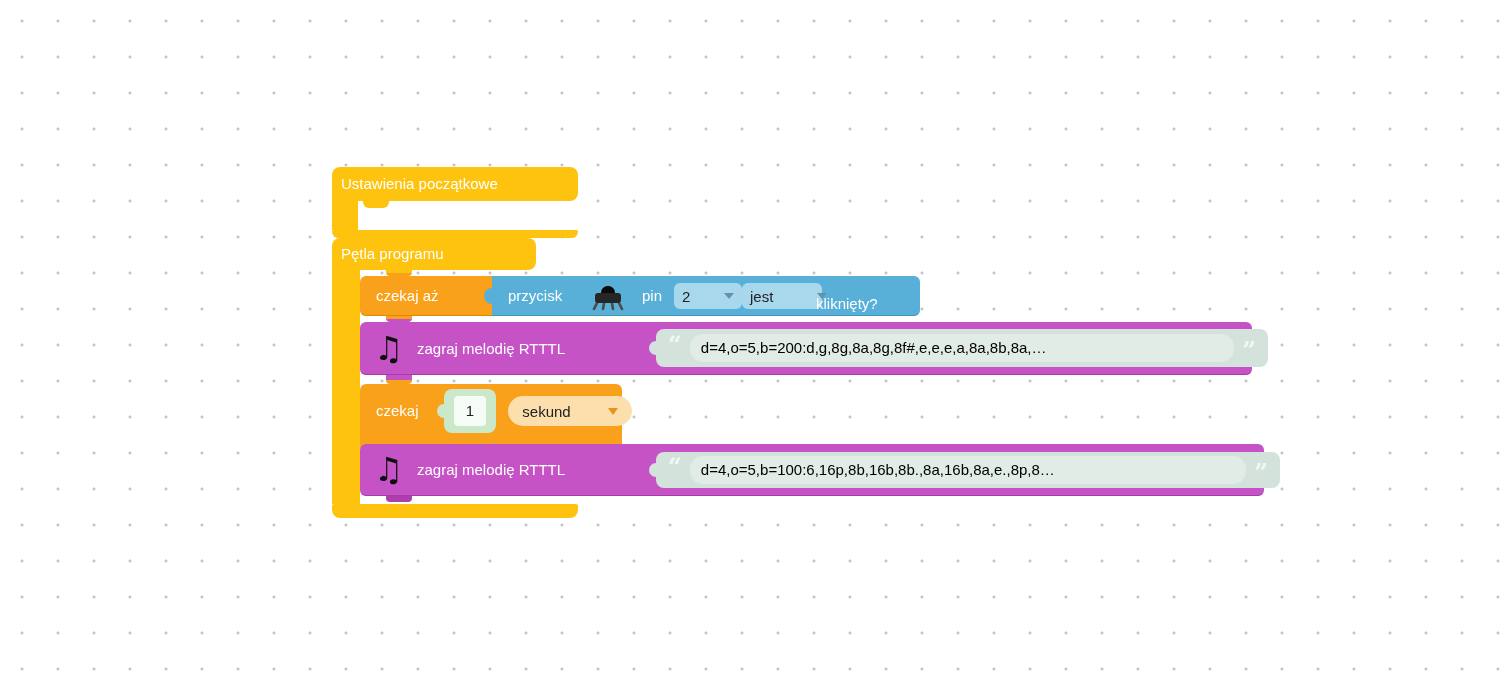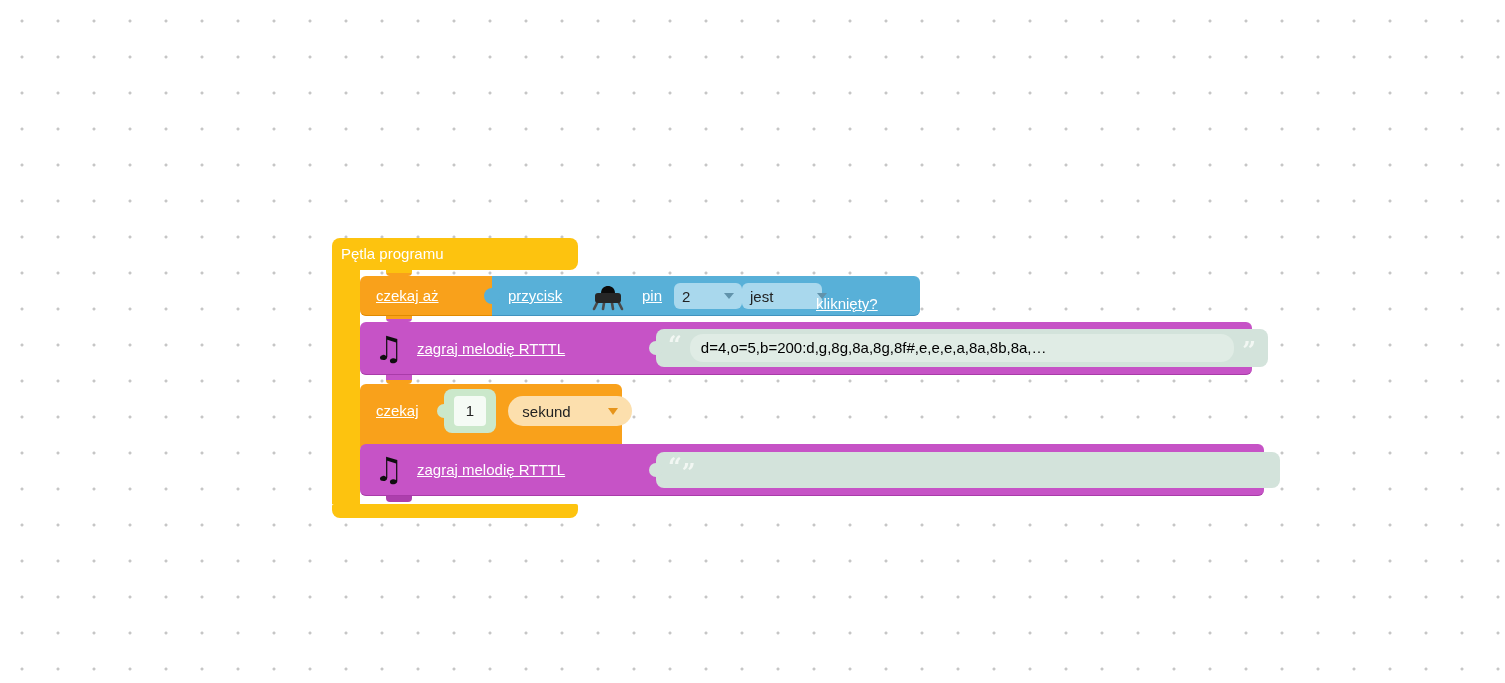--- a/index.html
+++ b/index.html
@@ -47,6 +47,15 @@
 
 <div id="canvas">
 
+  <div class="abs" style="left:332px; top:167px; width:246px; height:71px;">
+    <div class="abs yellow hdr" style="left:0; top:0; width:246px; height:34px;">
+      <span>Ustawienia początkowe</span>
+    </div>
+    <div class="abs yellow" style="left:0; top:34px; width:26px; height:29px;"></div>
+    <div class="abs slotw" style="left:26px; top:34px; width:220px; height:29px;"></div>
+    <div class="abs yellow tabdown" style="left:31px; top:34px; width:26px; height:7px;"></div>
+    <div class="abs yellow foot" style="left:0; top:63px; width:246px; height:8px;"></div>
+  </div>
 
   <div class="abs" style="left:332px; top:238px; width:246px; height:280px;">
     <div class="abs yellow hdr" style="left:0; top:0; width:246px; height:32px; line-height:31px;">

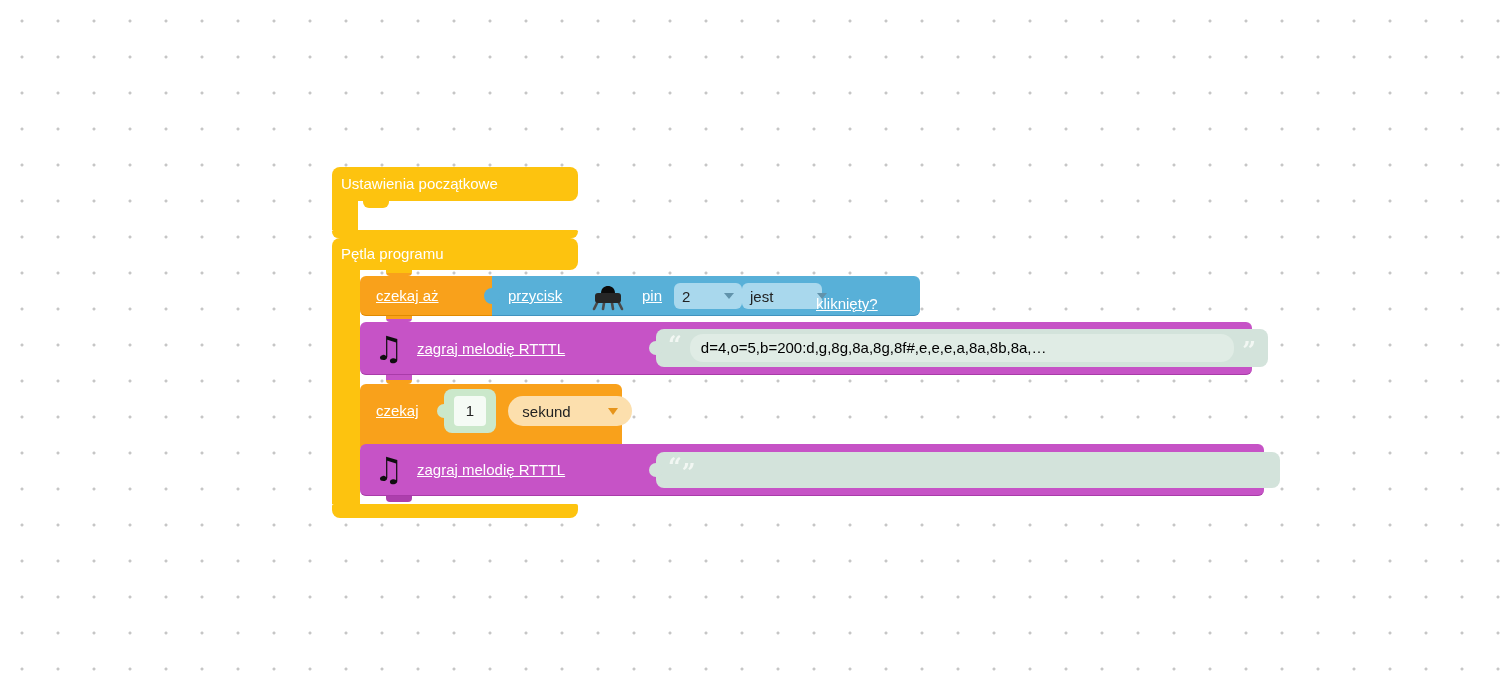--- a/index.html
+++ b/index.html
@@ -58,7 +58,7 @@
   </div>
 
   <div class="abs" style="left:332px; top:238px; width:246px; height:280px;">
-    <div class="abs yellow hdr" style="left:0; top:0; width:246px; height:32px; line-height:31px;">
+    <div class="abs yellow hdr" style="left:0; top:0; width:204px; height:32px; line-height:31px;">
       <span>Pętla programu</span>
     </div>
     <div class="abs yellow" style="left:0; top:32px; width:28px; height:234px;"></div>

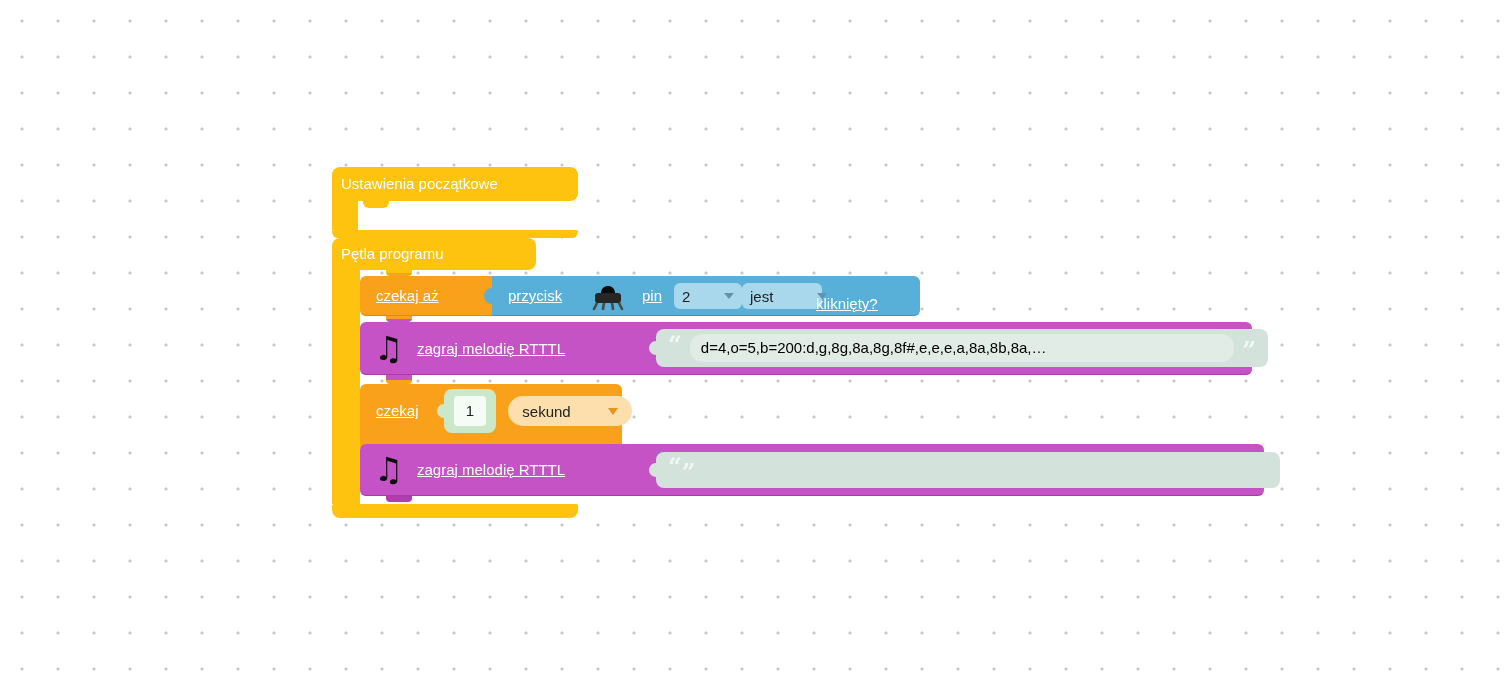--- a/index.html
+++ b/index.html
@@ -17,7 +17,7 @@
   .blue{background:#58B0D8;}
   .magenta{background:#C653C6;}
   .hdr{border-radius:8px 8px 8px 0; color:#ffffff; line-height:33px; padding-left:9px; white-space:nowrap;}
-  .wlabel{color:#ffffff; white-space:nowrap;text-decoration:underline;}
+  .wlabel{color:#ffffff; white-space:nowrap;}
   .slotw{background:#ffffff; border-radius:8px 3px 3px 8px;}
   .tabdown{border-radius:0 0 6px 6px;}
   .foot{border-radius:2px 2px 8px 8px;}

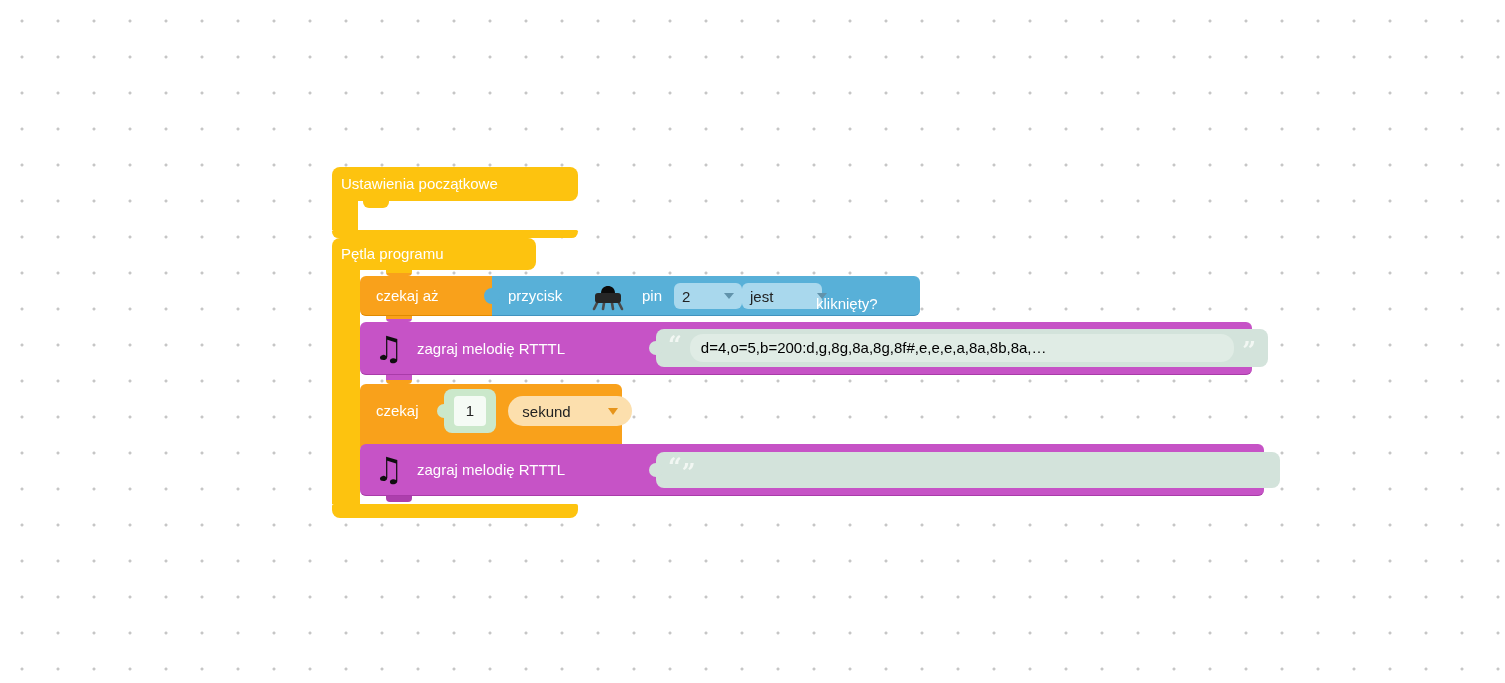--- a/index.html
+++ b/index.html
@@ -129,6 +129,7 @@
     <div class="strblk" style="left:296px; top:8px; width:600px; height:36px;">
       <span class="tab" style="top:11px;"></span>
       <span class="quote qopen">“</span>
+      <span class="strfield">d=4,o=5,b=100:6,16p,8b,16b,8b.,8a,16b,8a,e.,8p,8…</span>
       <span class="quote qclose">”</span>
     </div>
   </div>

